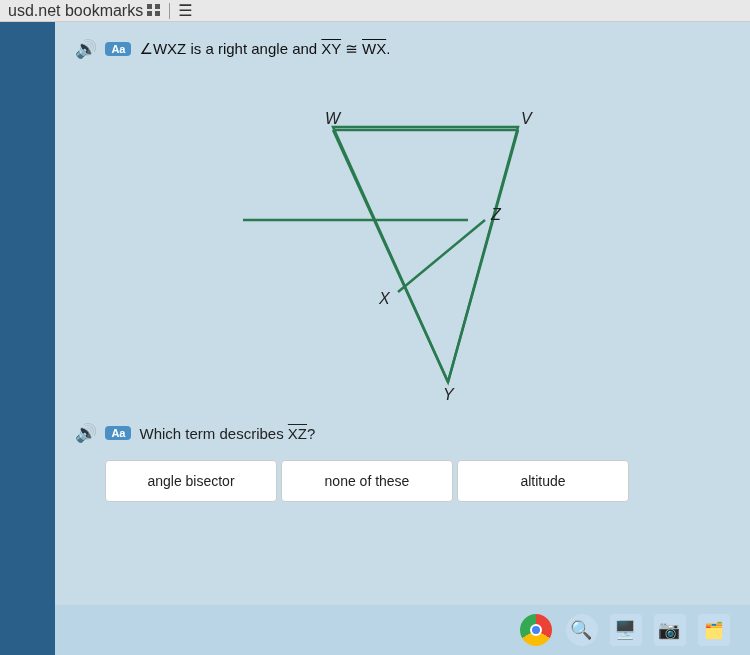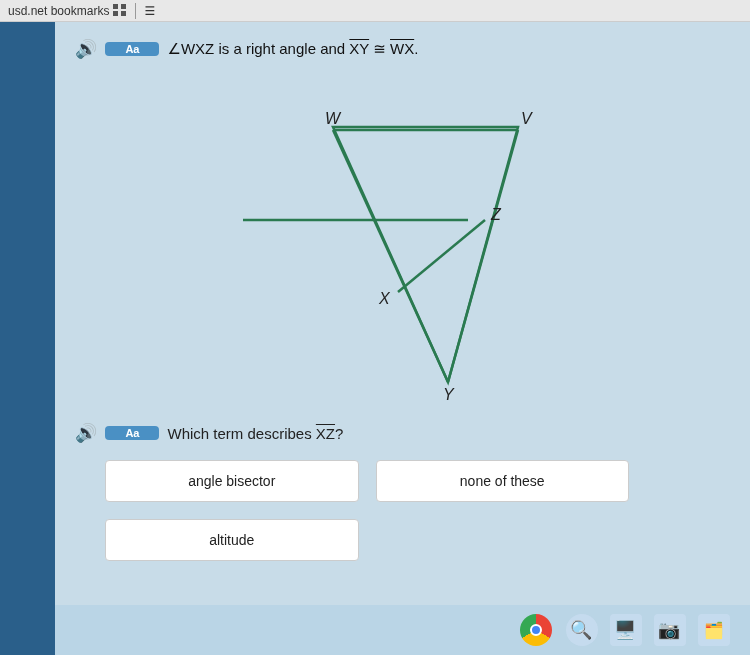--- a/index.html
+++ b/index.html
@@ -19,7 +19,7 @@
       display: flex;
       align-items: center;
       padding: 0 8px;
-      font-size: 12px;
+      font-size: 16px;
       color: #333;
       border-bottom: 1px solid #ccc;
     }

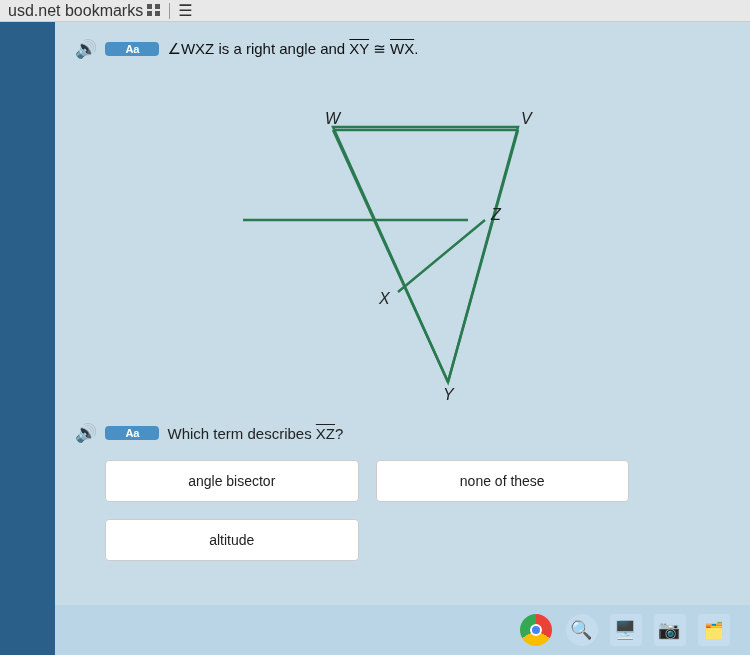--- a/index.html
+++ b/index.html
@@ -94,7 +94,7 @@
       background: #4a90c4;
       color: white;
       border-radius: 4px;
-      padding: 1px 20px;
+      padding: 1px 6px;
       font-size: 11px;
       font-weight: bold;
     }

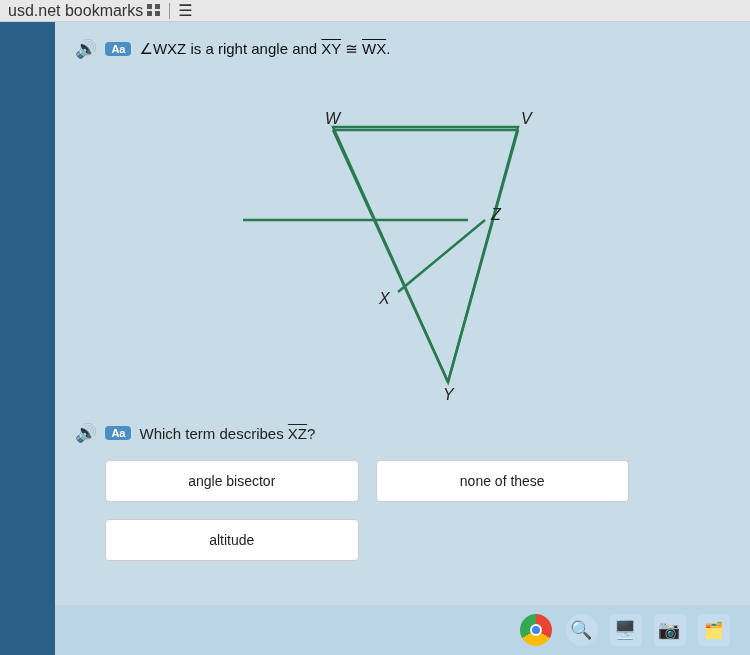--- a/index.html
+++ b/index.html
@@ -135,8 +135,8 @@
     
     .answers-grid {
       display: grid;
-      grid-template-columns: 1fr 1fr;
-      gap: 17px;
+      grid-template-columns: 1fr 1fr 1fr;
+      gap: 4px;
       width: 80%;
       margin-left: 30px;
     }

